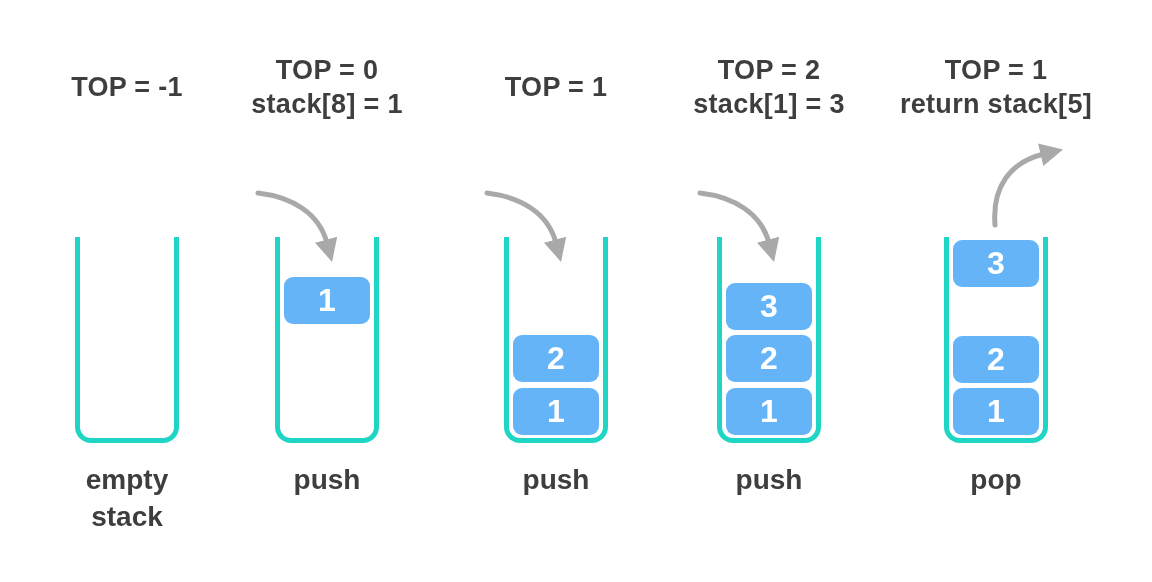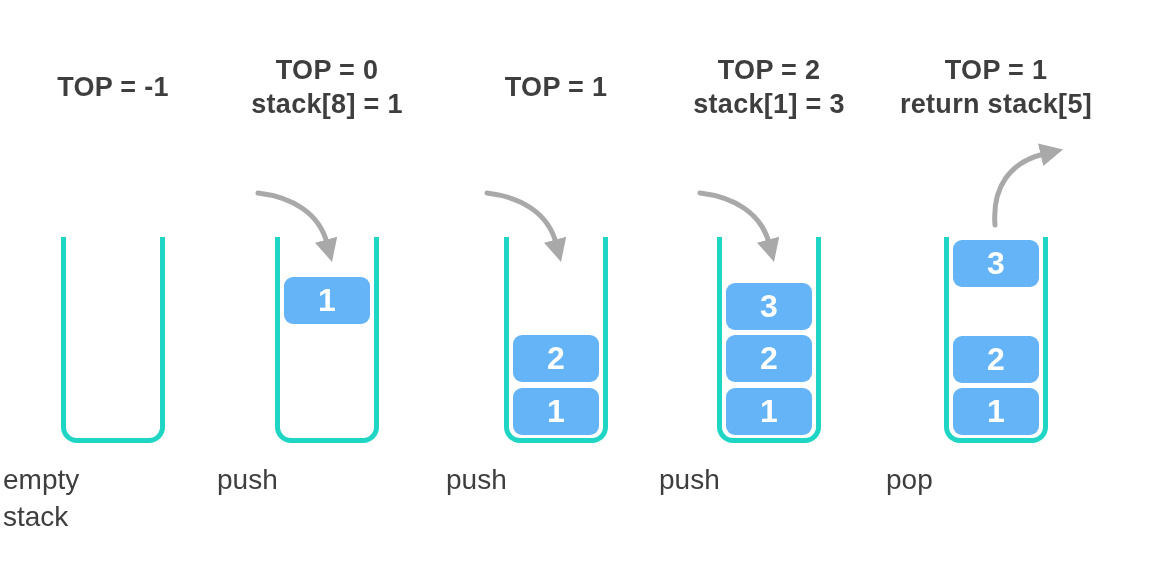--- a/index.html
+++ b/index.html
@@ -103,7 +103,7 @@
 
 <div class="canvas">
 
-  <section class="panel" style="left:3px">
+  <section class="panel" style="left:17px">
     <div class="panel-header">
       <div>TOP = -1</div>
     </div>

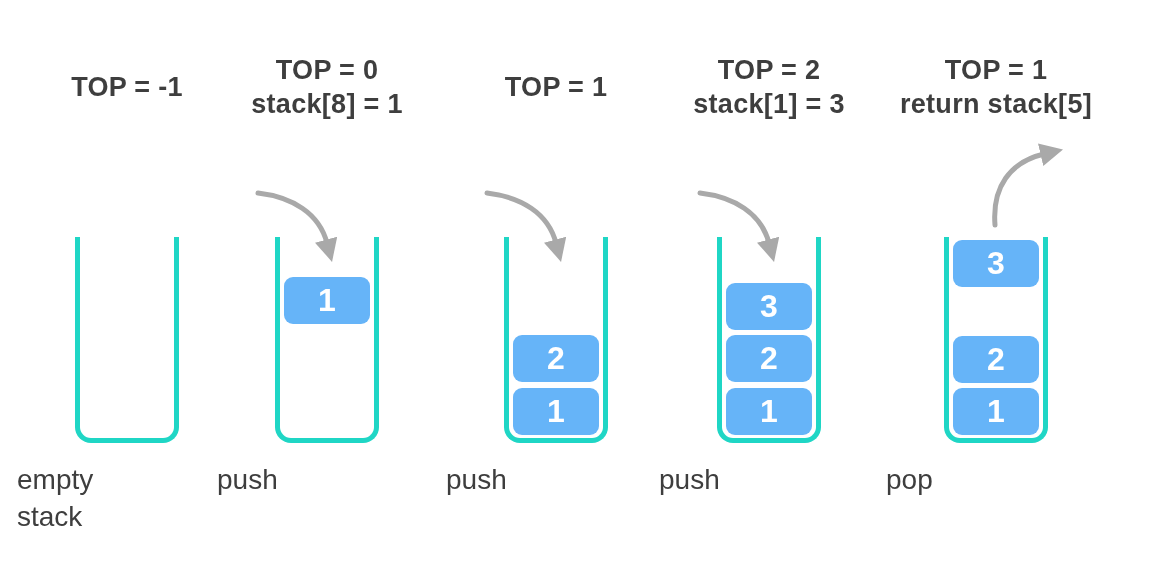--- a/index.html
+++ b/index.html
@@ -72,8 +72,9 @@
     position: absolute;
     top: 461px; left: 0;
     width: 100%;
+    text-align: center;
     font-size: 28px;
-    font-weight: normal;
+    font-weight: bold;
     line-height: 37px;
     color: var(--text);
     white-space: pre-line;

